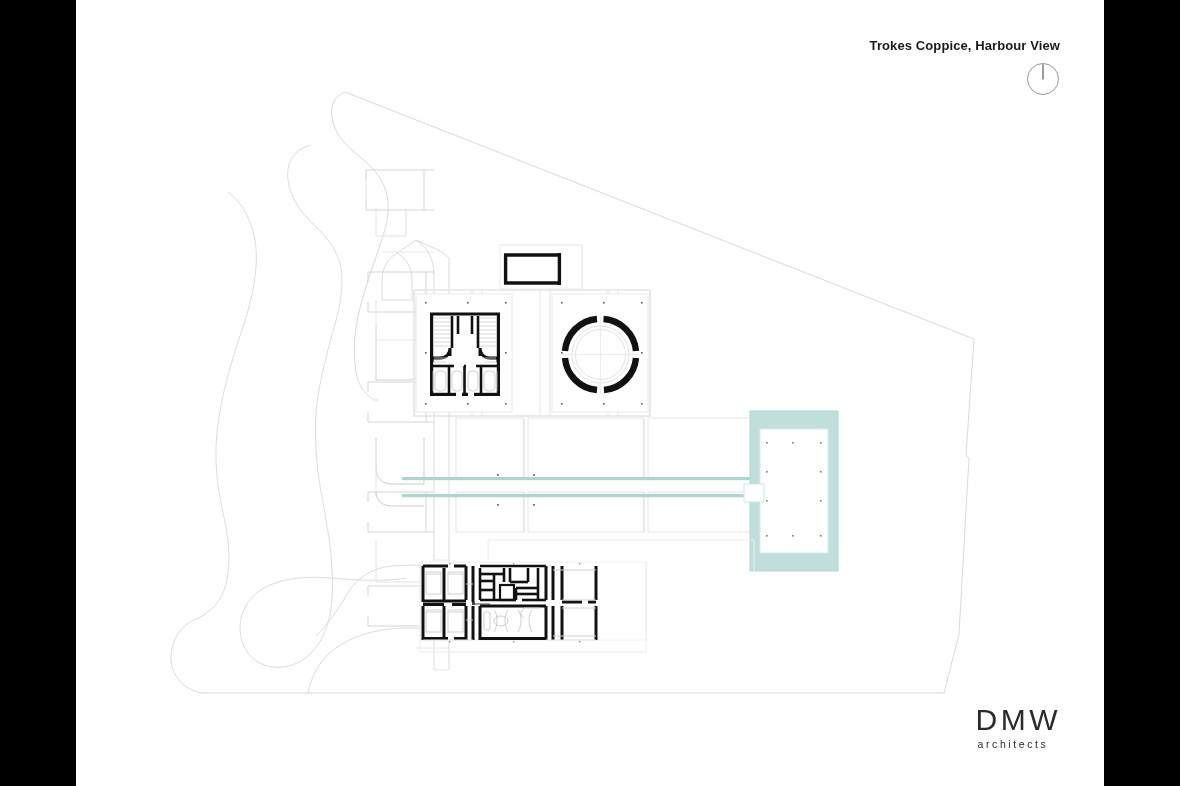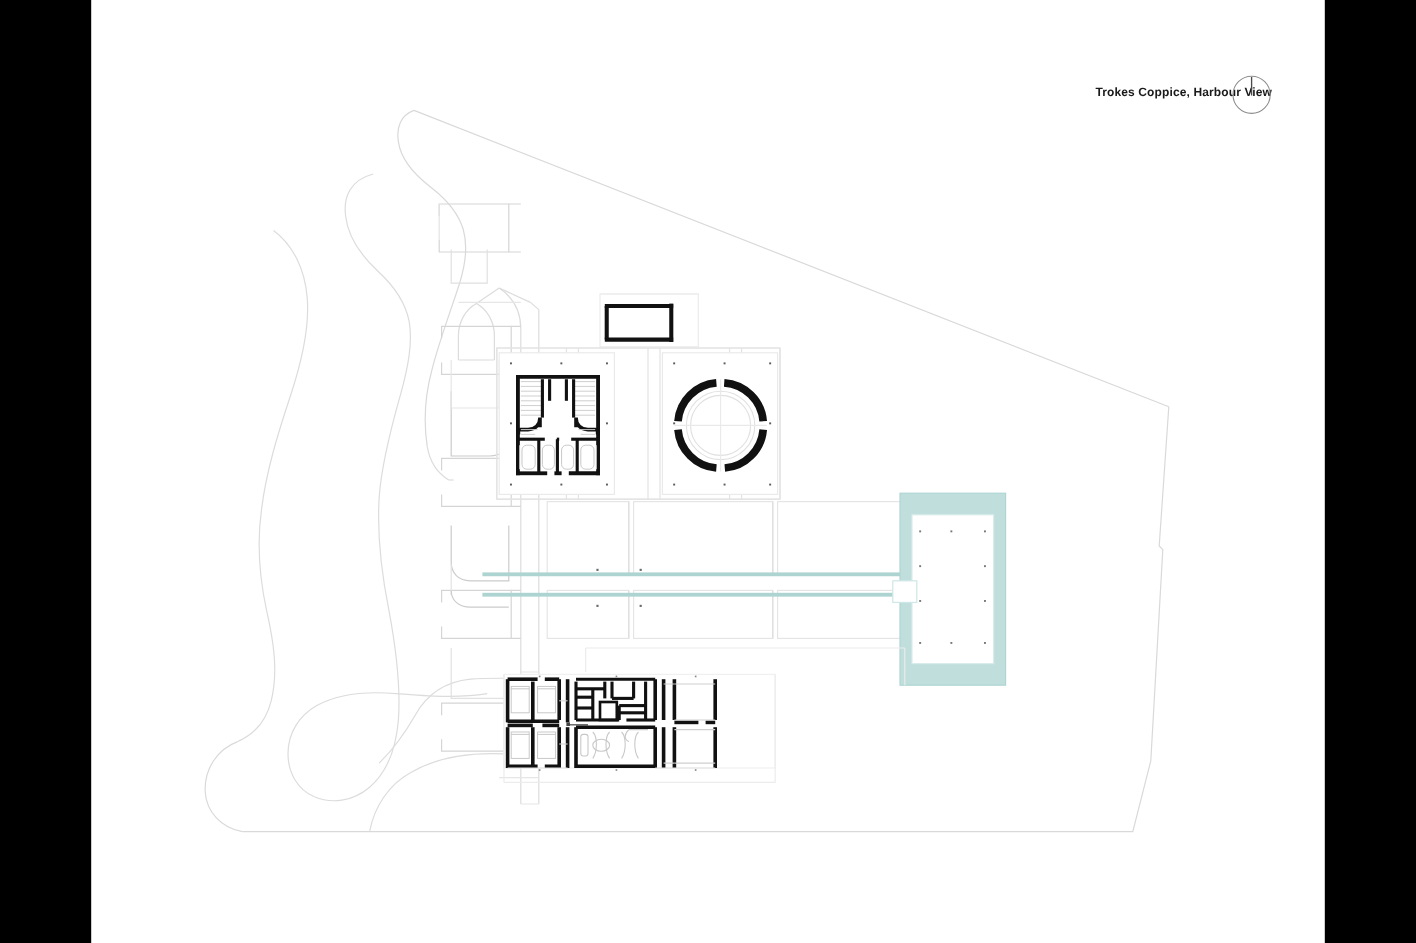--- a/index.html
+++ b/index.html
@@ -34,13 +34,12 @@
     position: absolute;
     right: 44px;
     top: 38px;
-    font-size: 10px;
+    font-size: 13px;
     font-weight: bold;
     color: #1a1a1a;
     letter-spacing: 0.1px;
     white-space: nowrap;
     text-align: right;
-    margin-top: 34px;
   }
   #north-point {
     position: absolute;

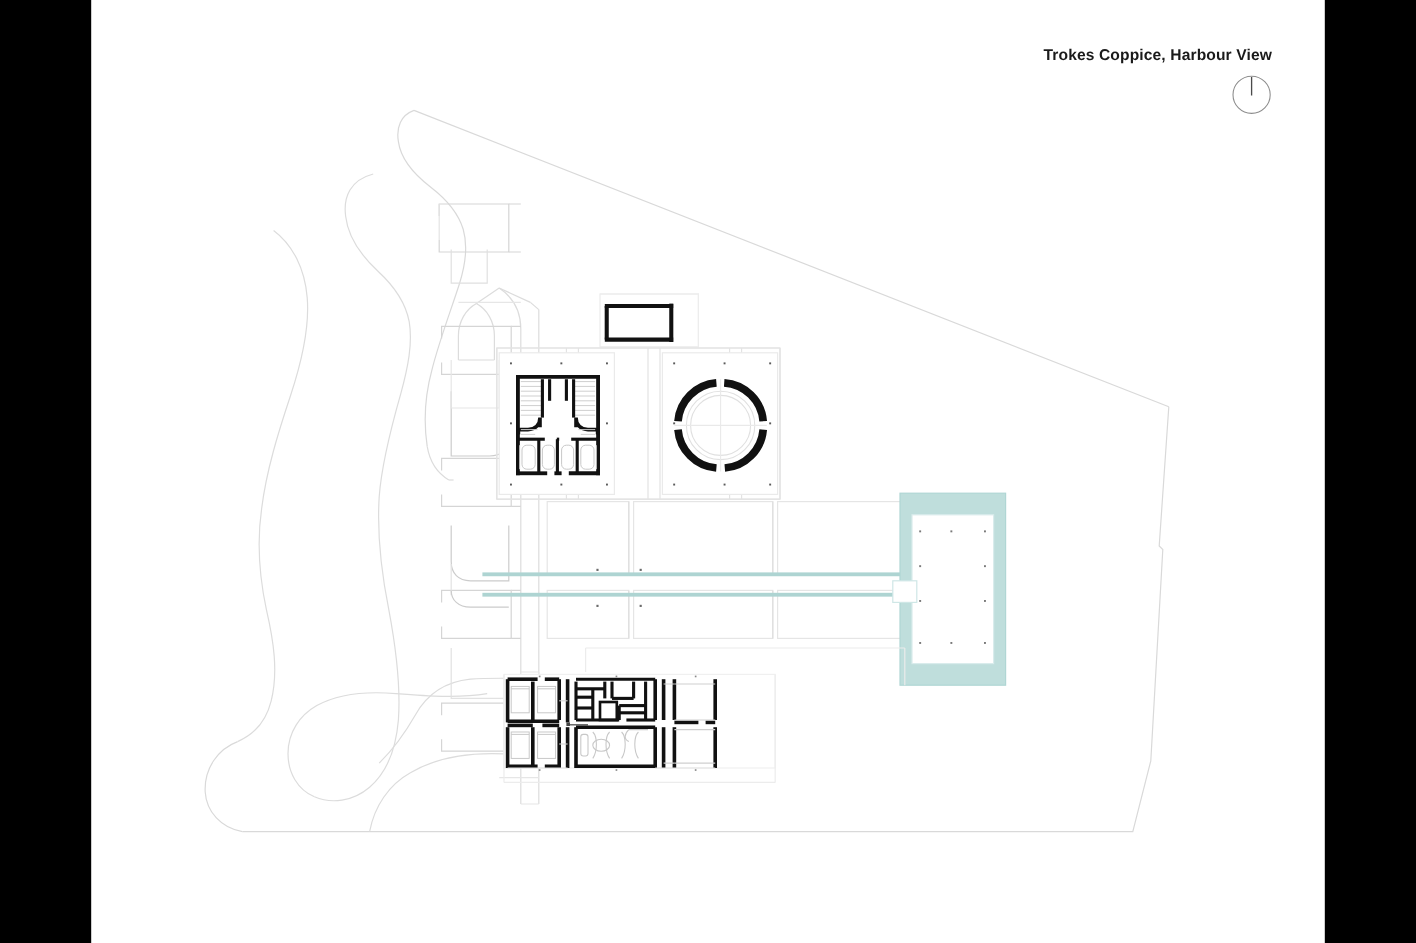--- a/index.html
+++ b/index.html
@@ -457,6 +457,10 @@
 
     </svg>
 
+    <div id="logo-block">
+      <div class="logo-main">DMW</div>
+      <div class="logo-sub">architects</div>
+    </div>
 
   </div>
 </div>

